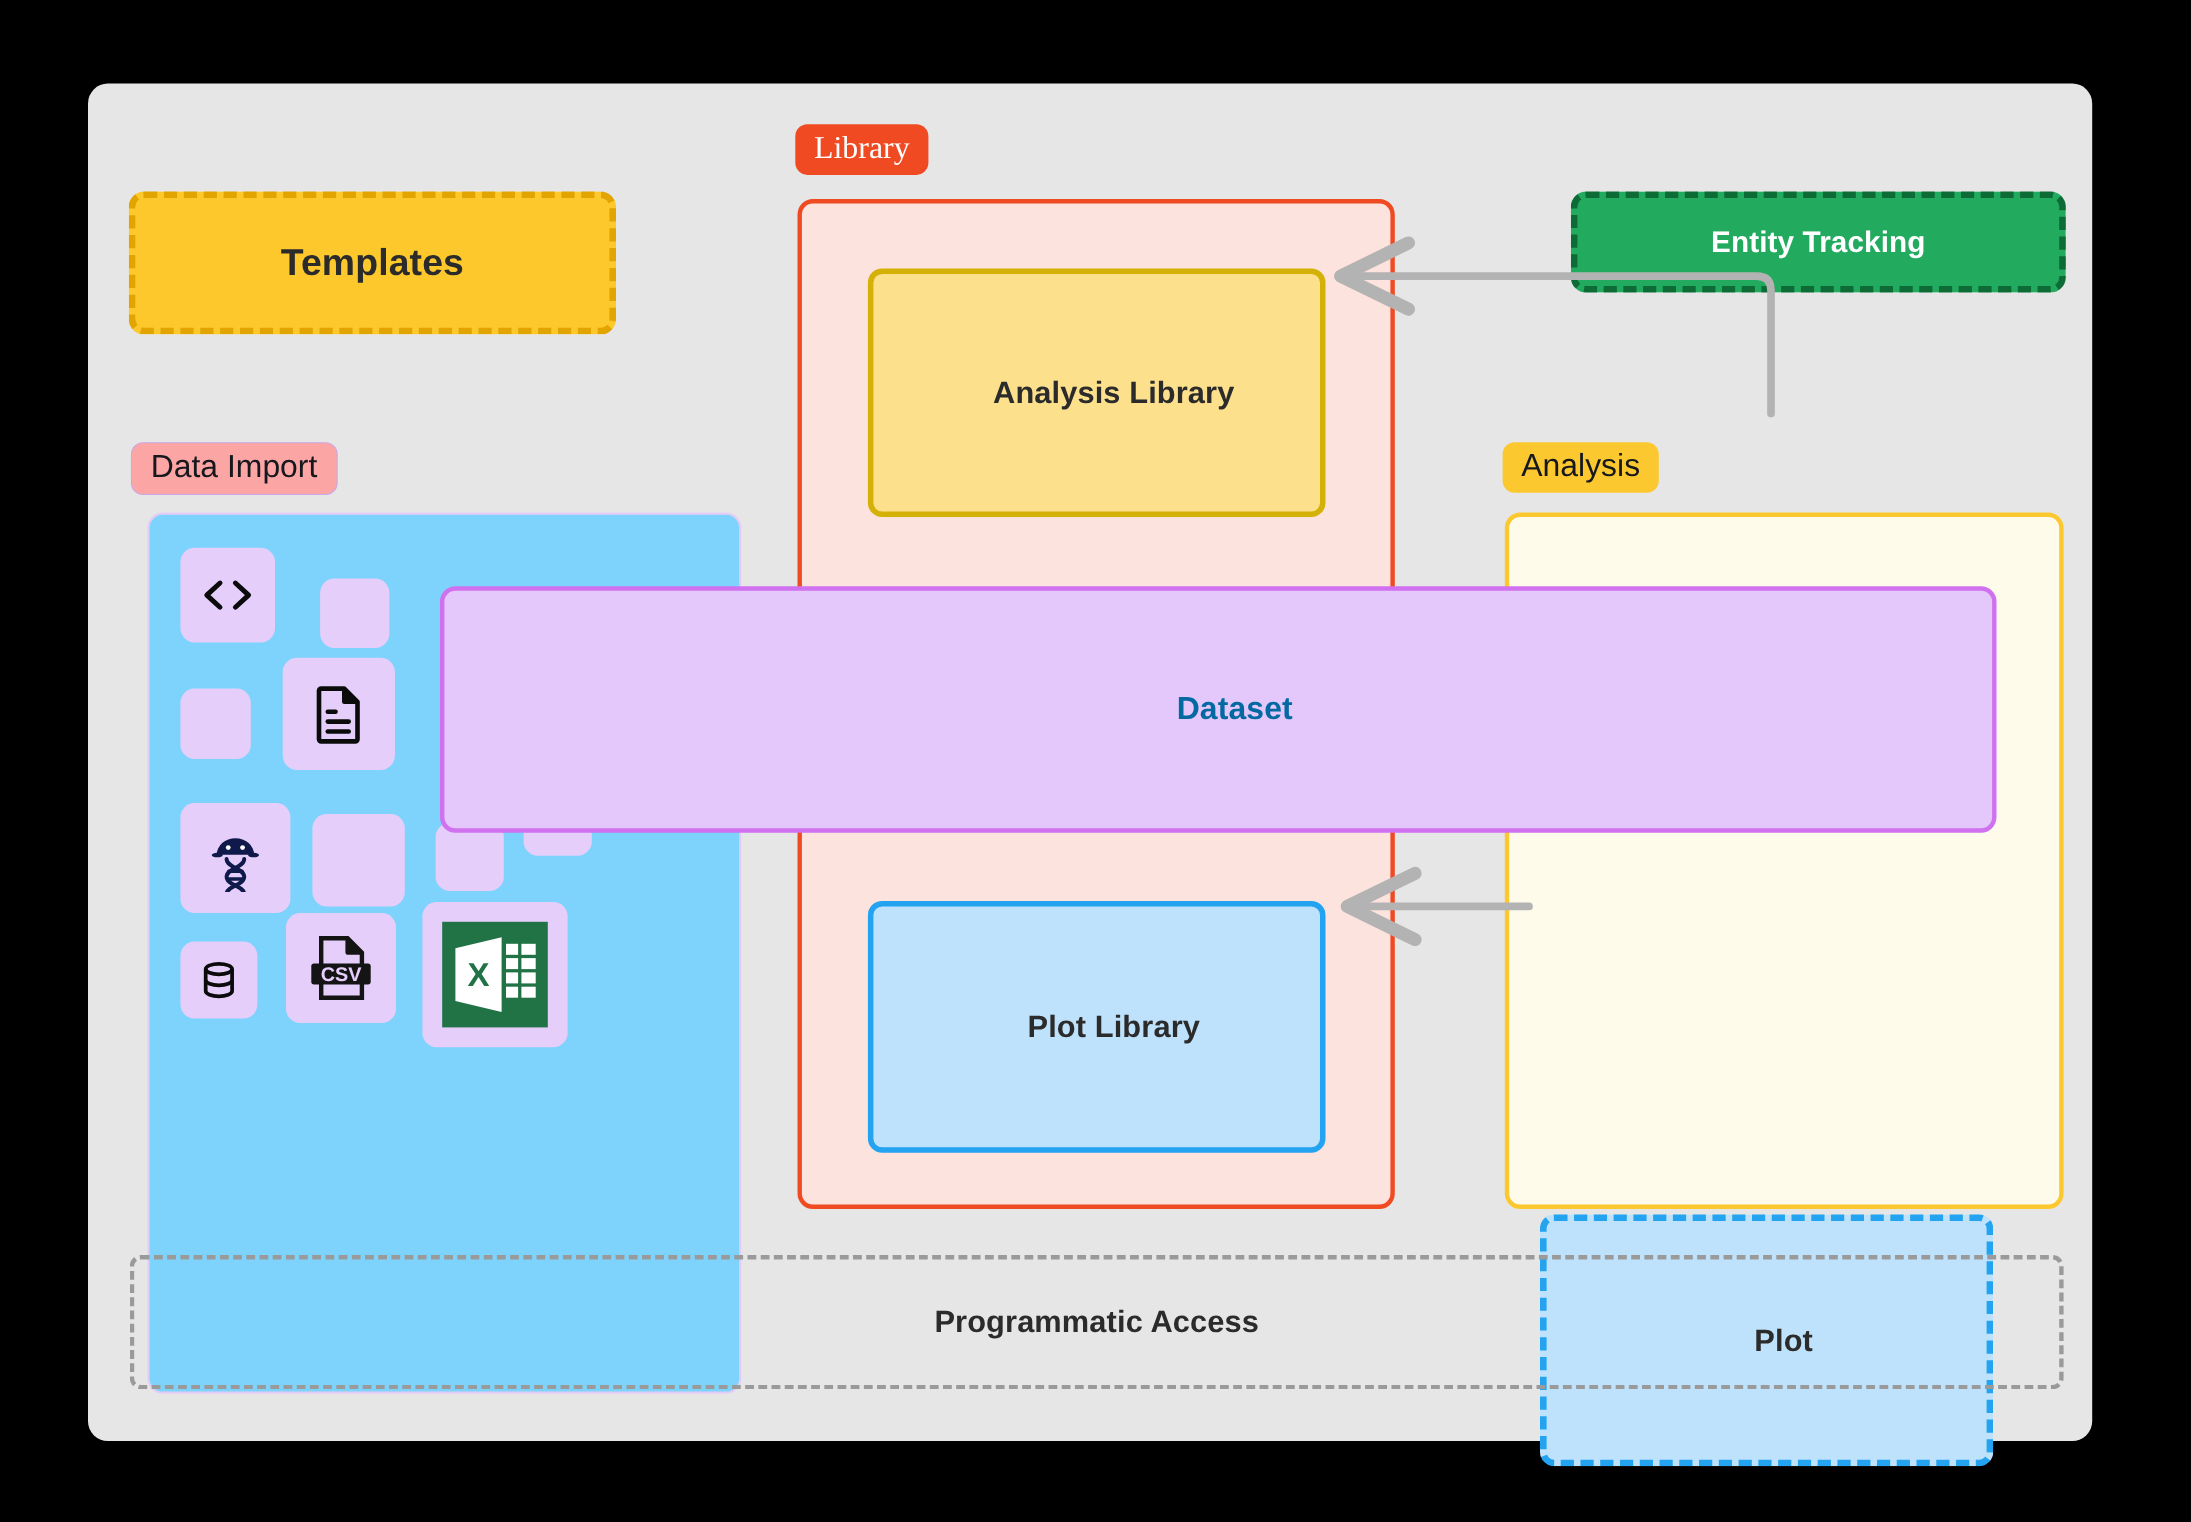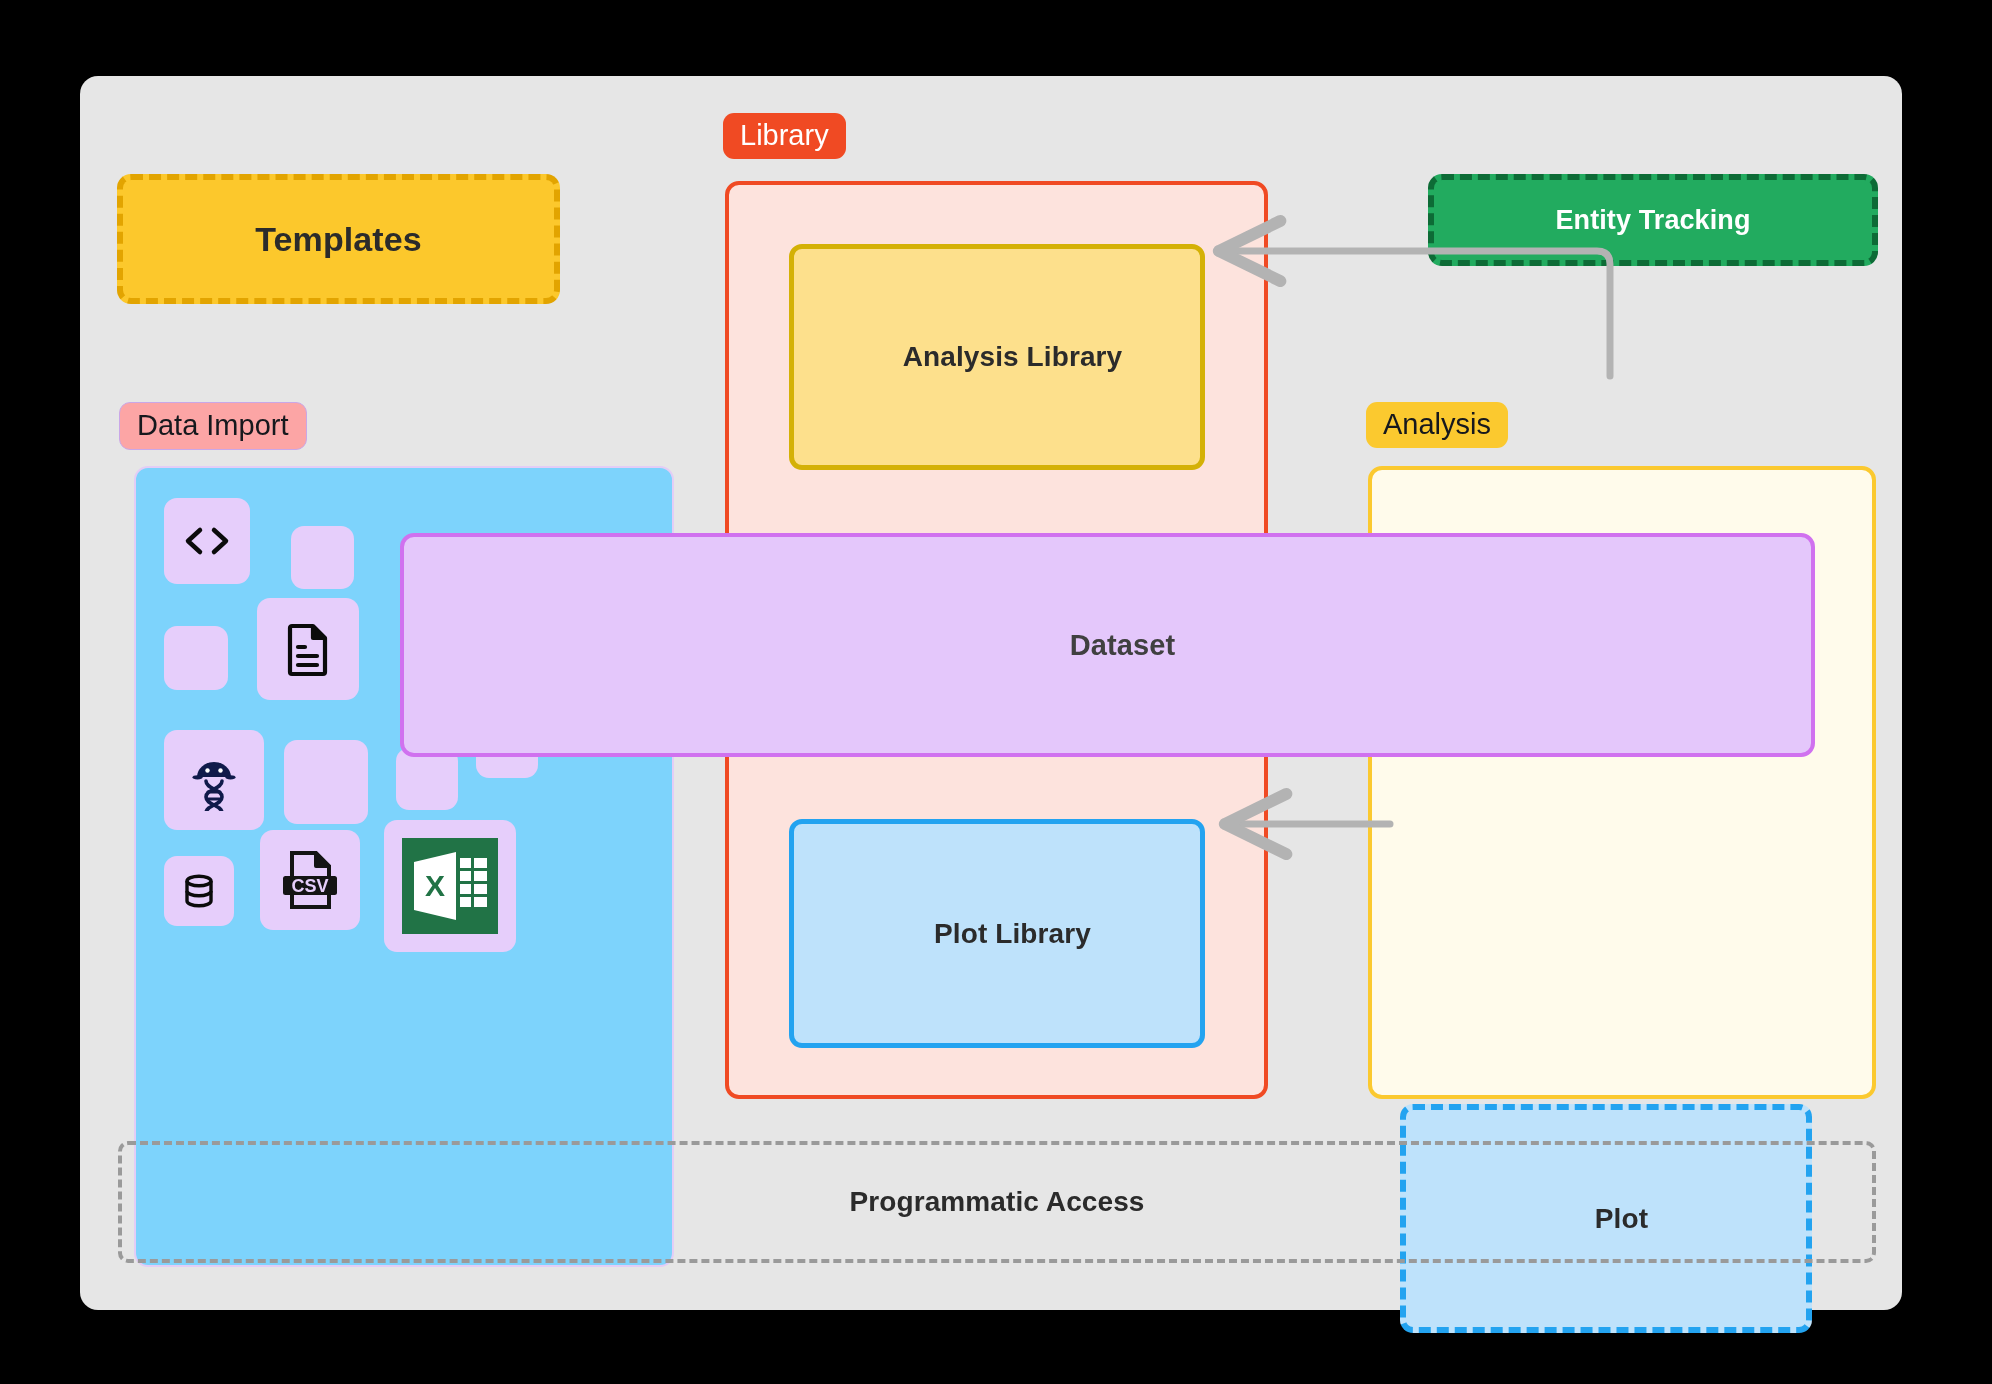--- a/index.html
+++ b/index.html
@@ -103,7 +103,7 @@
       <span class="lbl">Entity Tracking</span>
     </div>
 
-    <div class="pill pill-library" style="left:643px;top:37px;">Library</div>
+    <div class="pill pill-library" style="left:643px;top:37px;font-family:Liberation Serif, serif;">Library</div>
     <div class="grp grp-library" style="left:645px;top:105px;">
       <div class="box analysis-library" style="position:absolute;left:60px;top:59px;width:416px;height:226px;">
         <span class="lbl">Analysis Library</span>

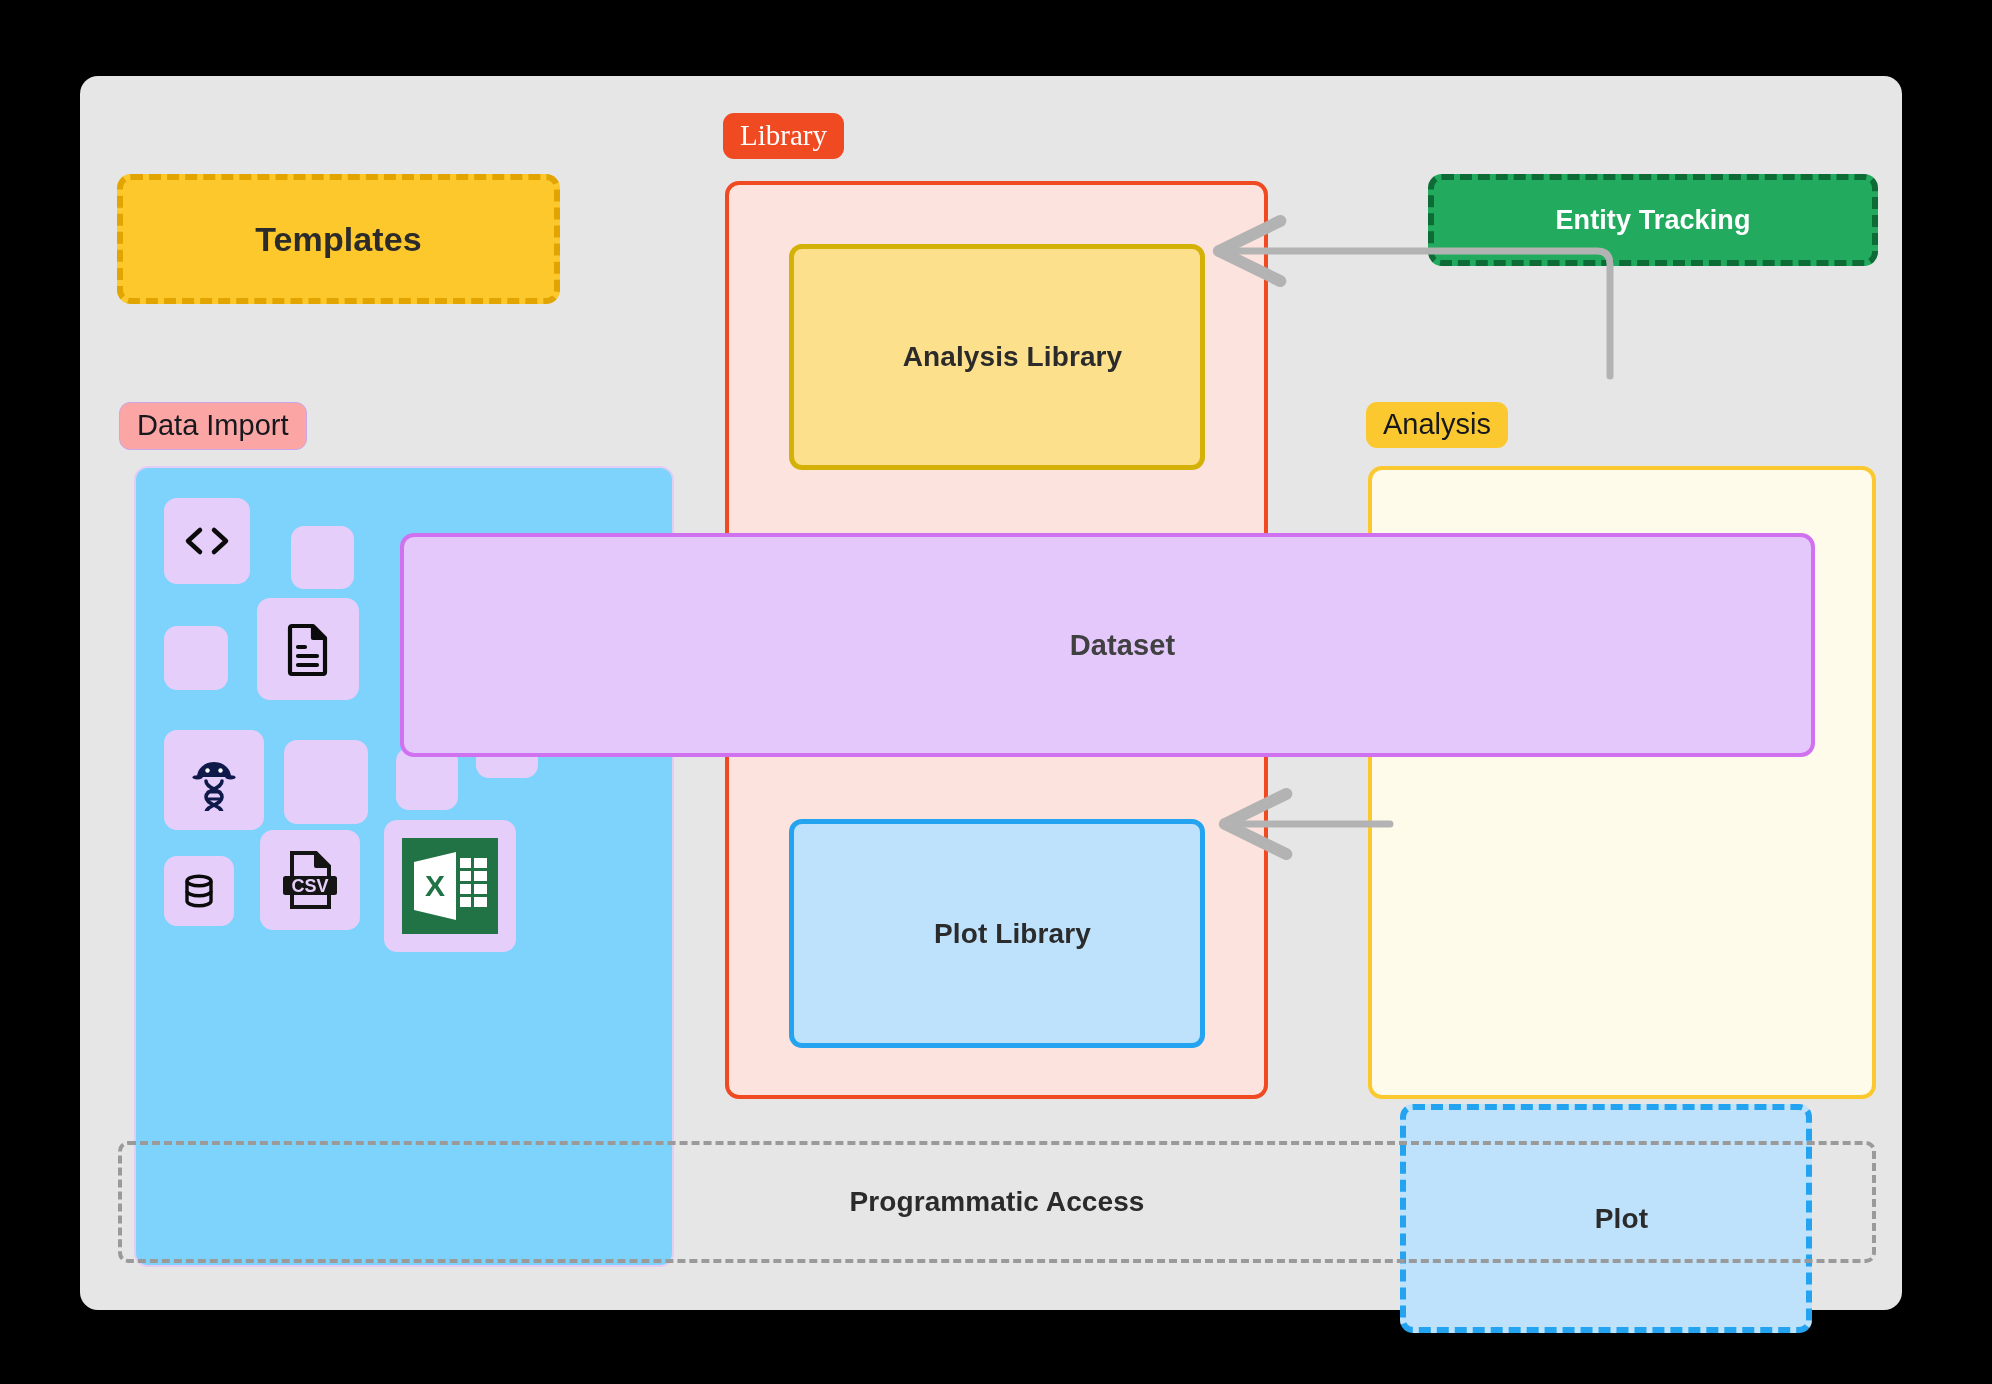--- a/index.html
+++ b/index.html
@@ -72,7 +72,7 @@
     background:#e4c7fb;border:4px solid #d071ef;border-radius:14px;
     z-index:30;
   }
-  .dataset .lbl{font-size:29px;color:#404040;margin-left:30px;}
+  .dataset .lbl{font-size:29px;color:#0369a1;margin-left:30px;}
 
   
   .prog{

